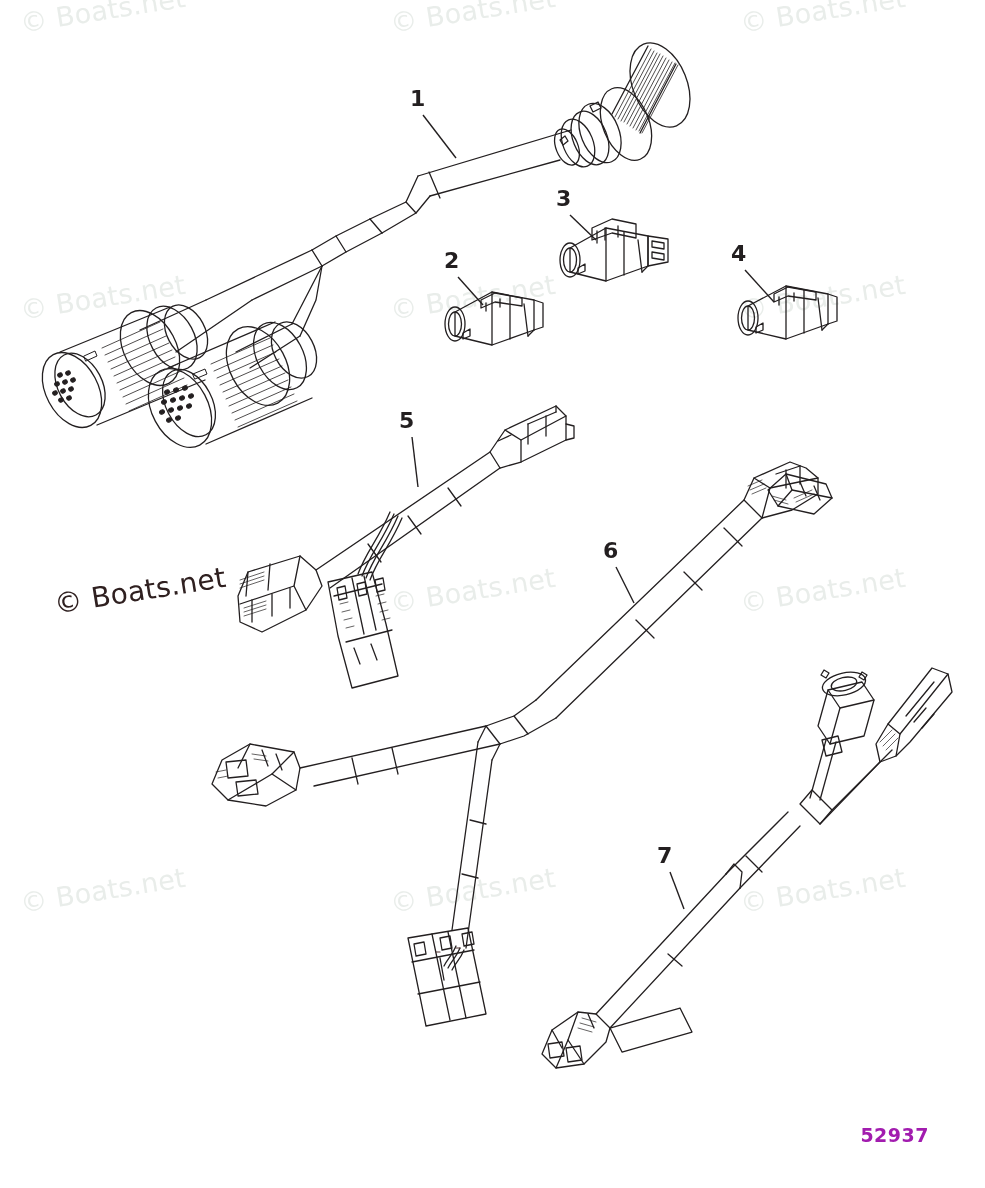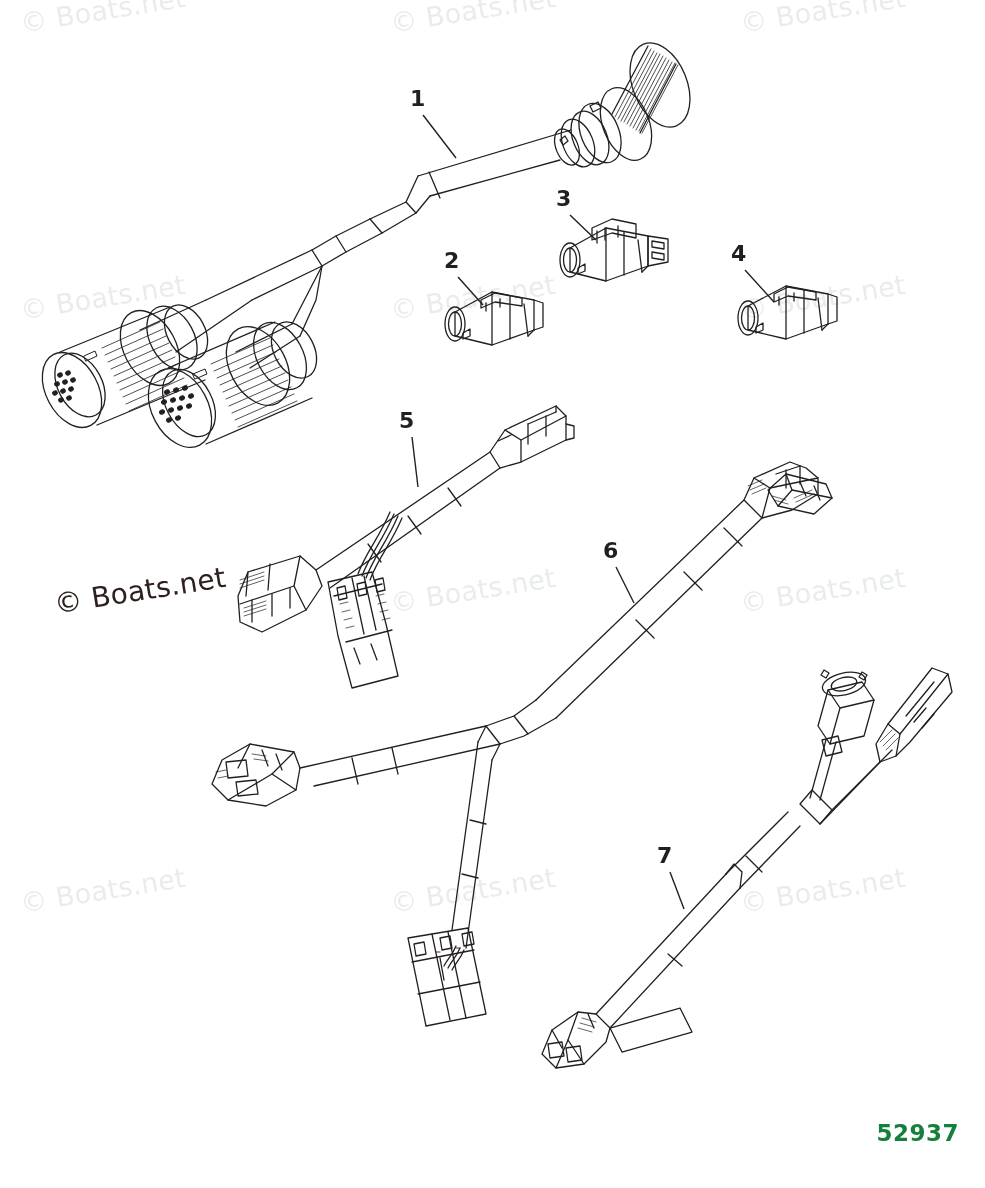--- a/index.html
+++ b/index.html
@@ -69,12 +69,12 @@
   }
   #diagram-number {
     position: absolute;
-    right: 26px;
+    right: 56px;
     bottom: 42px;
     font-family: "DejaVu Sans", sans-serif;
-    font-size: 23px;
+    font-size: 19px;
     font-weight: bold;
-    color: #15803d;
+    color: #a21caf;
     letter-spacing: 0.5px;
     z-index: 4;
   }

